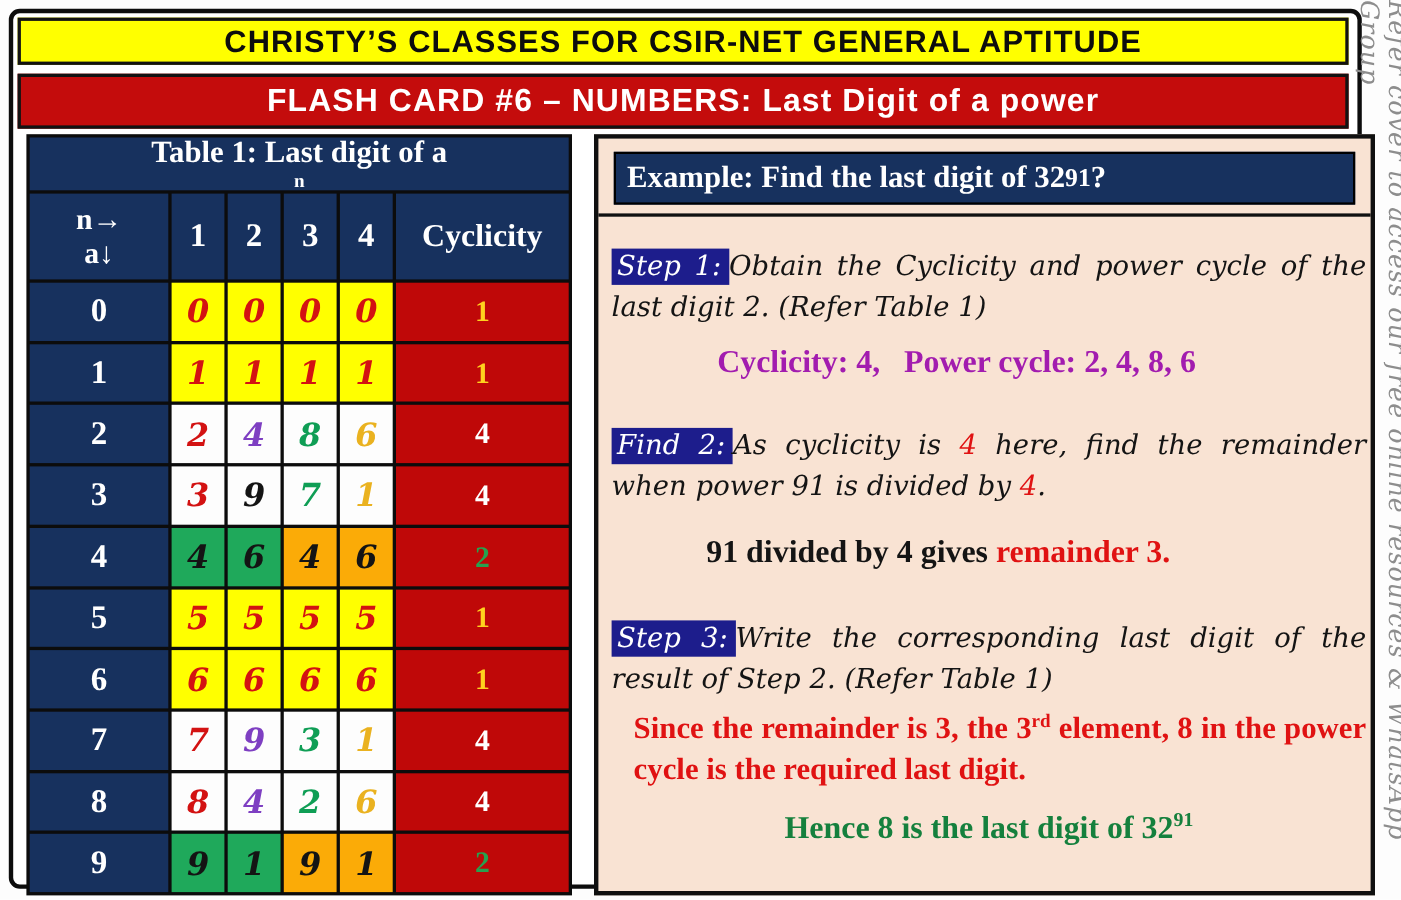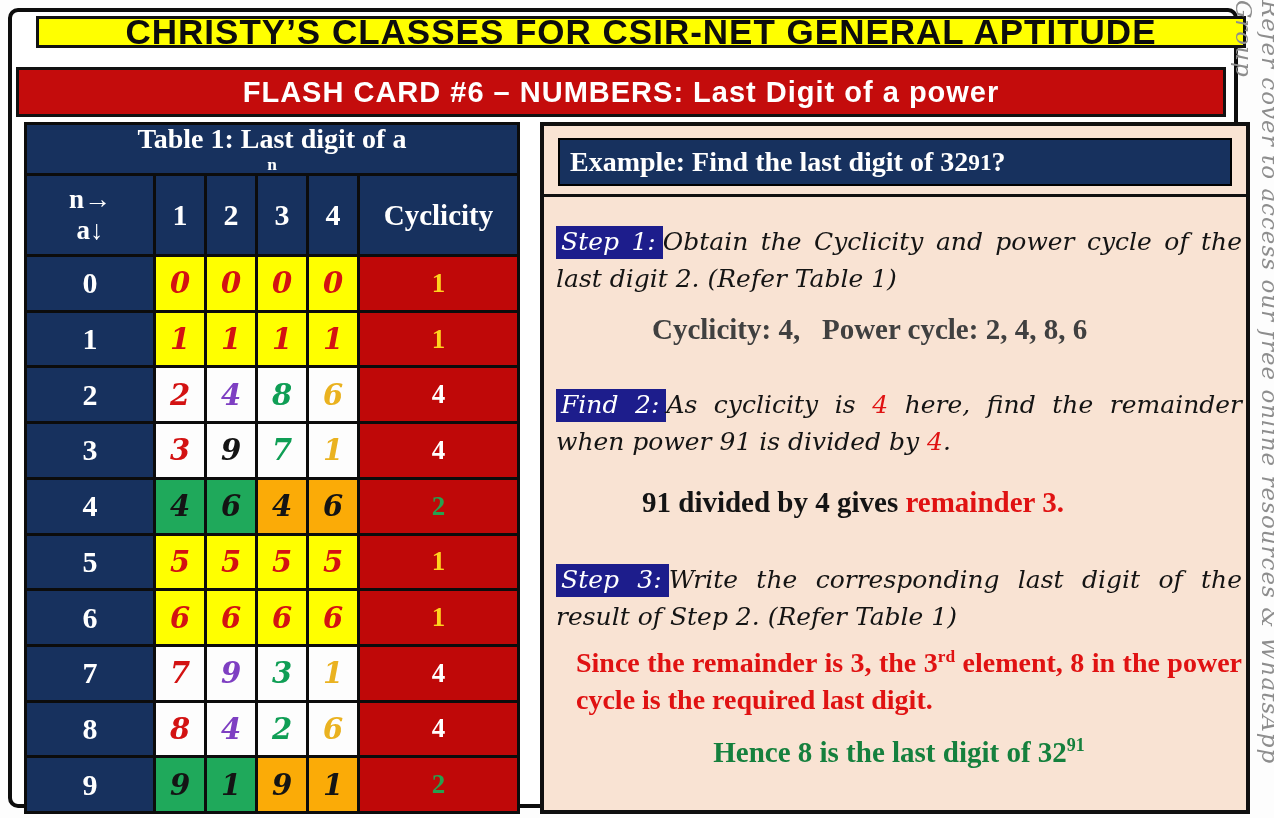--- a/index.html
+++ b/index.html
@@ -19,8 +19,8 @@
 
   .banner { position:absolute; left:4px; width:1210px; display:flex; align-items:center;
             justify-content:center; border:3px solid #121212; }
-  .banner-yellow { top:4px; height:32px; background:#ffff00; color:#0d0d0d;
-       font-family:"Liberation Sans", sans-serif; font-weight:bold; font-size:35px; letter-spacing:1px;margin-left:20px; }
+  .banner-yellow { top:4px; height:43px; background:#ffff00; color:#0d0d0d;
+       font-family:"Liberation Sans", sans-serif; font-weight:bold; font-size:28px; letter-spacing:1px; }
   .banner-red { top:55px; height:50px; background:#c40c0c; color:#ffffff;
        font-family:"Liberation Sans", sans-serif; font-weight:bold; font-size:29px; letter-spacing:1px; }
 

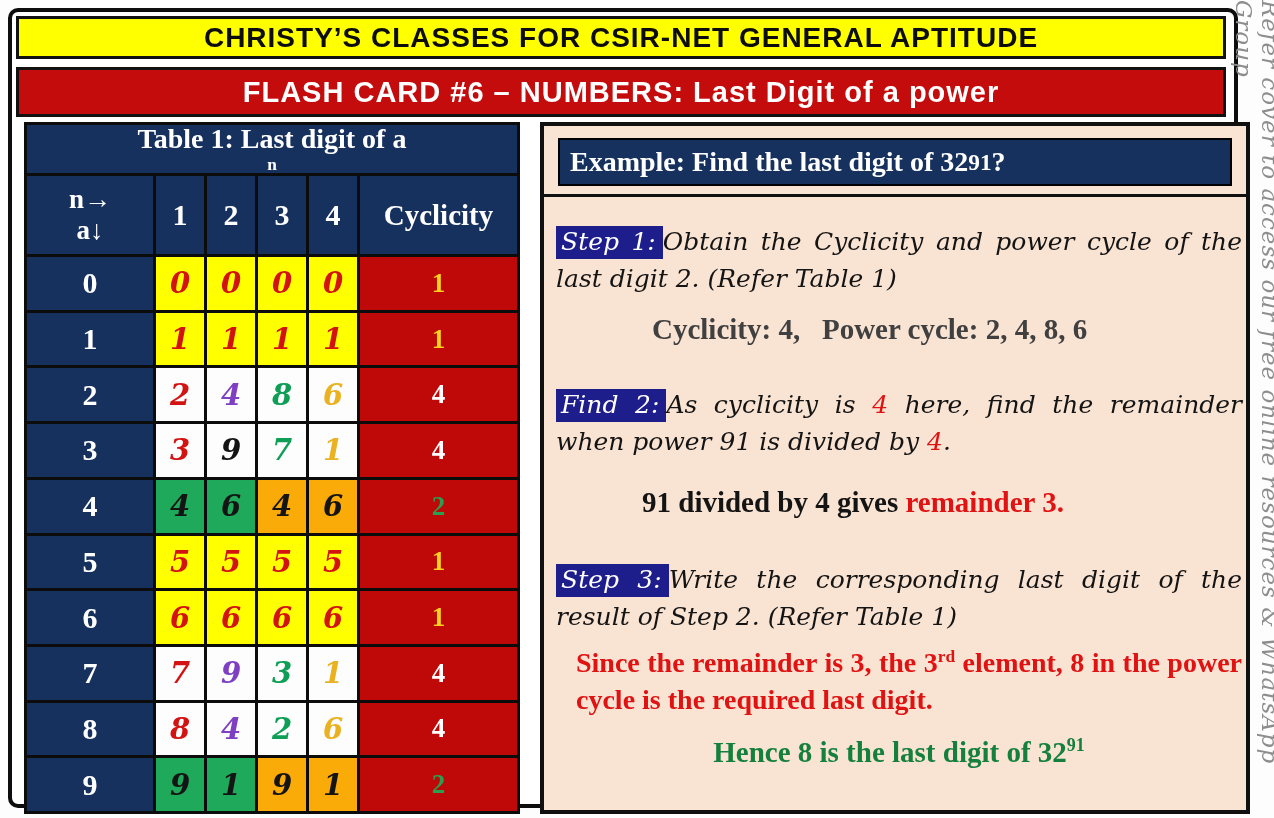--- a/index.html
+++ b/index.html
@@ -58,7 +58,7 @@
   .step-1 { margin-top:26px; } .step-2 { margin-top:40px; } .step-3 { margin-top:42px; }
   .step-label { background:#1d1d8c; color:#fff; padding:1px 7px 3px 5px; }
   .c-red { color:#e01212; }
-  .red-line { margin:16px 0 0 96px; color:#404040; font-weight:bold; font-size:29px;
+  .red-line { margin:16px 0 0 96px; color:#a21caf; font-weight:bold; font-size:29px;
               white-space:pre-wrap; }
   .calc-line { margin:26px 0 0 86px; font-weight:bold; font-size:29px; color:#141414; }
   .conclusion { margin-top:10px; color:#e01212; font-weight:bold; font-size:28px;

